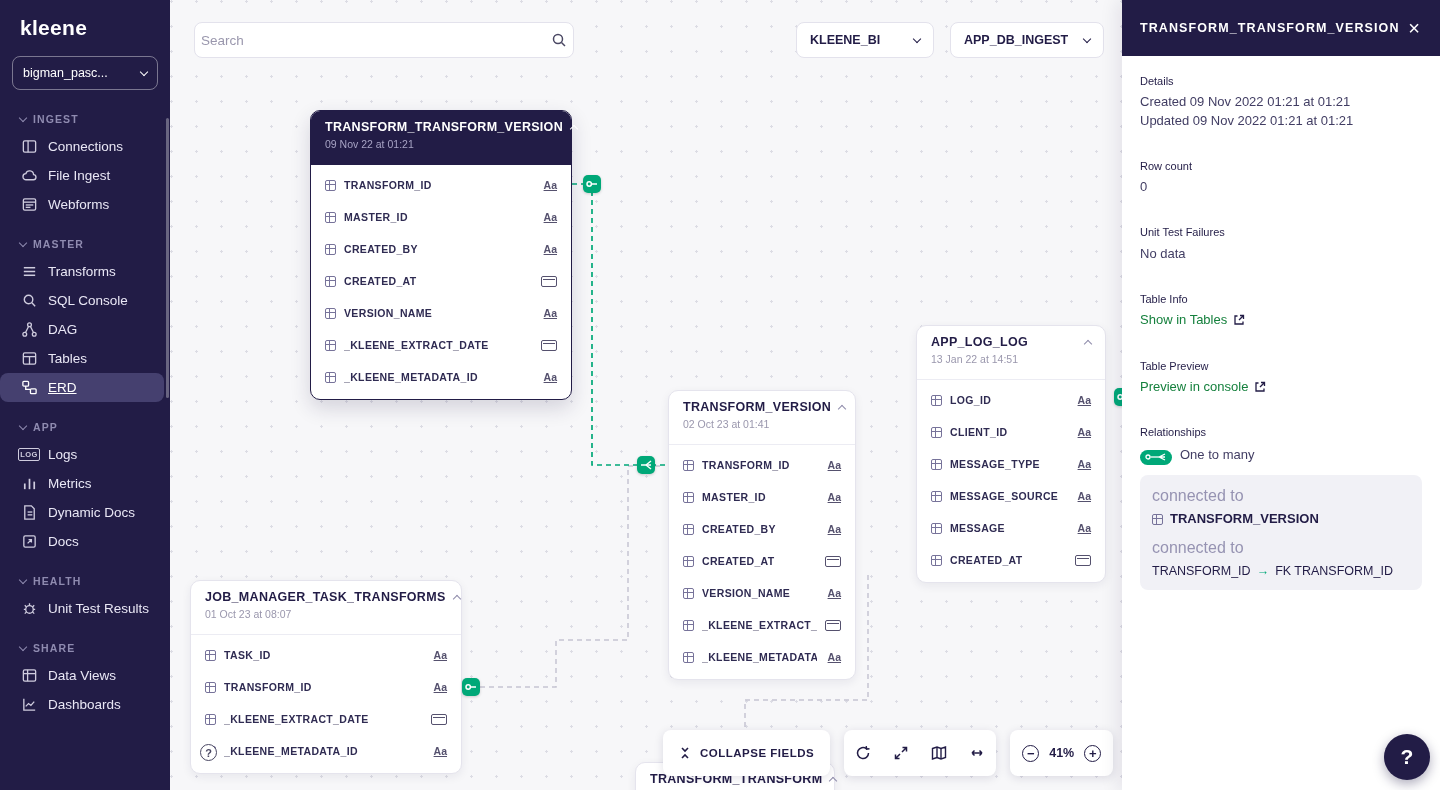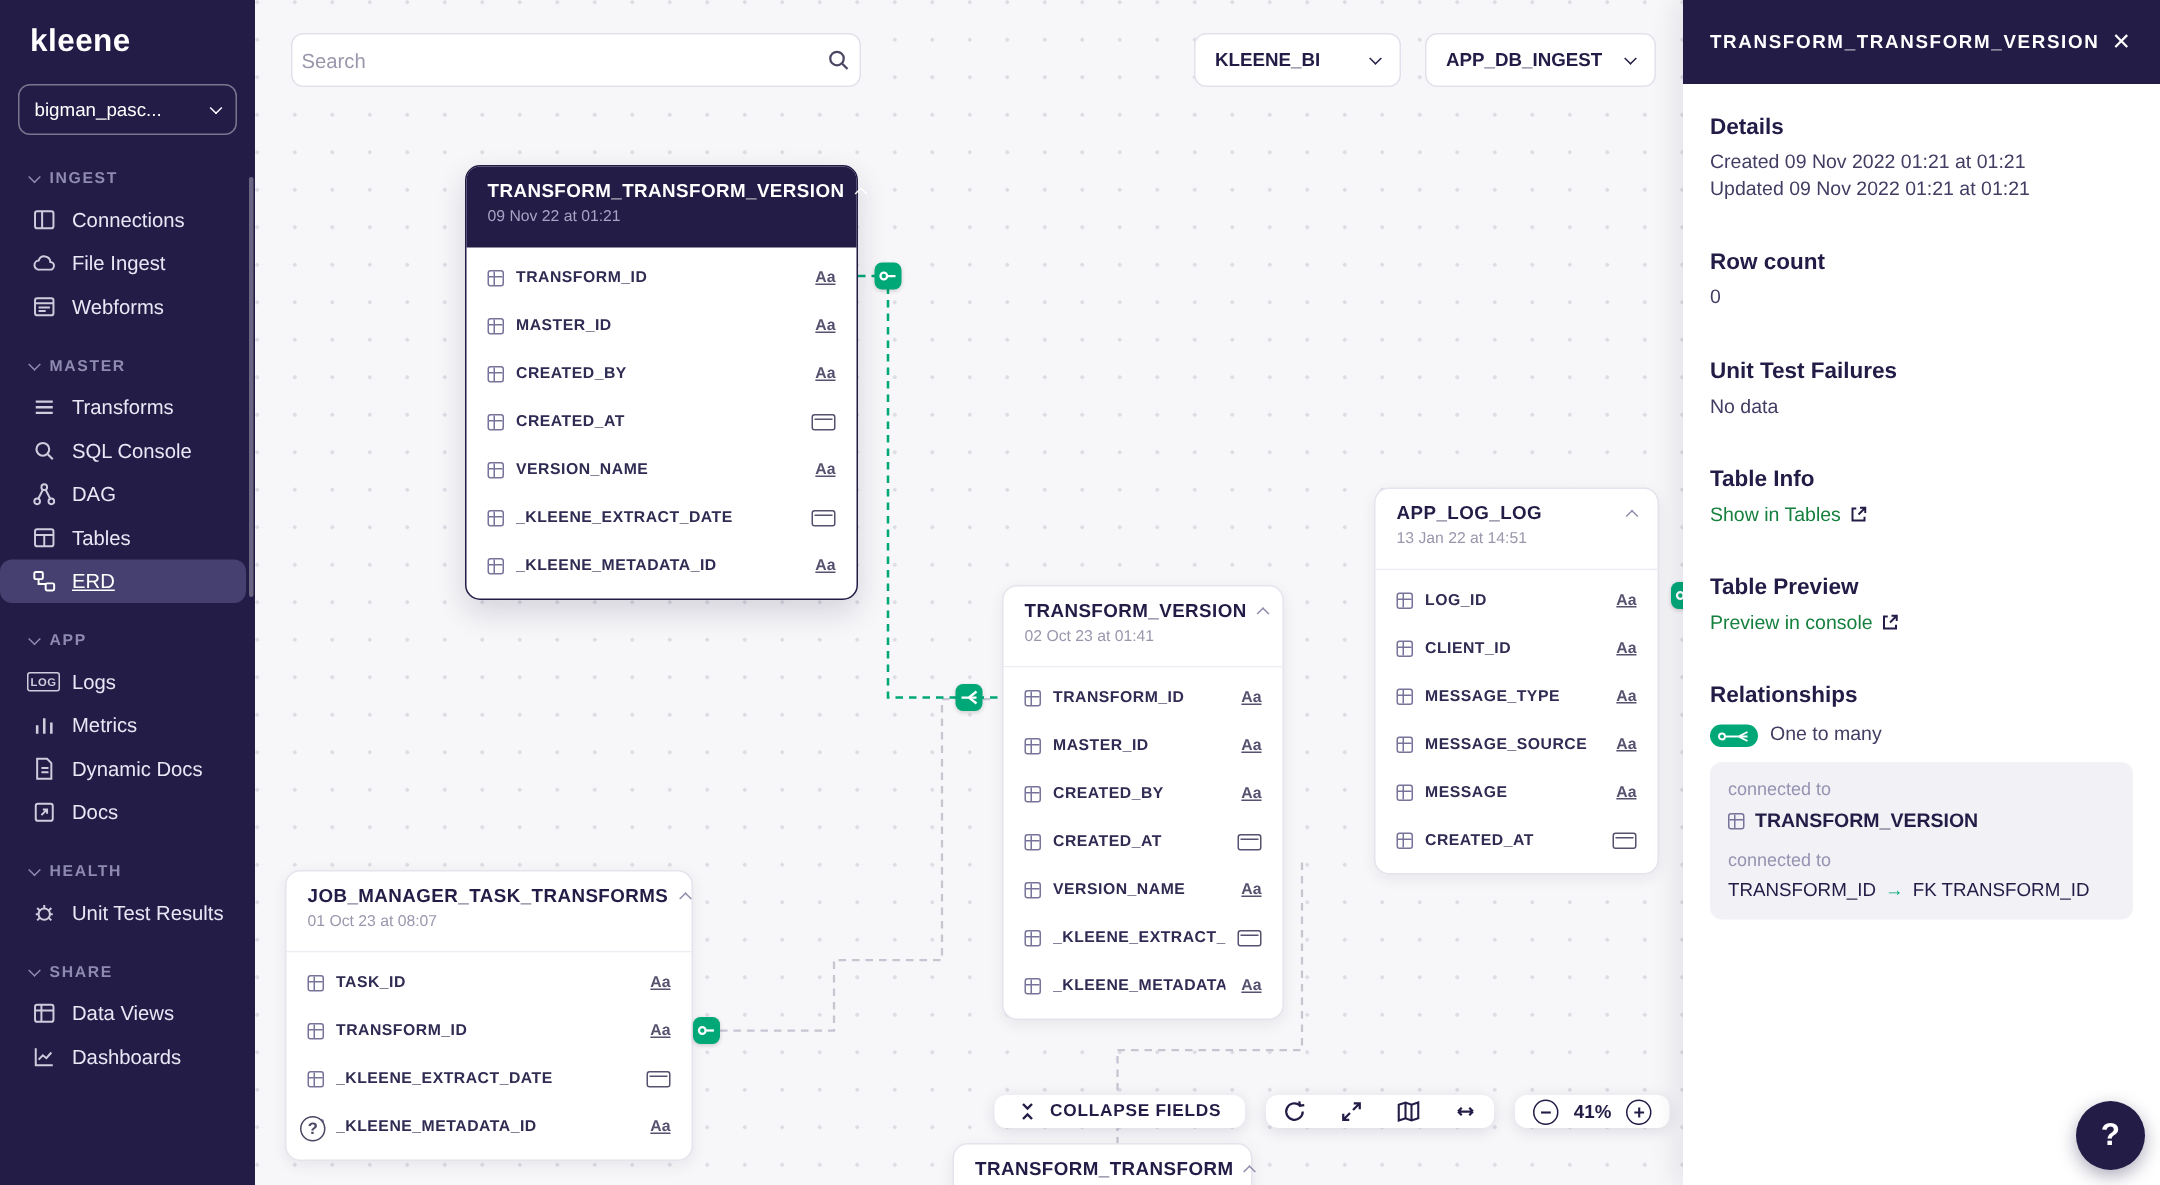--- a/index.html
+++ b/index.html
@@ -92,7 +92,7 @@
   .panel-title { font-size:12.5px; font-weight:700; letter-spacing:1.1px; }
   .panel-close { background:none; border:none; color:#fff; font-size:20px; cursor:pointer; line-height:1; padding:0 2px; font-family:inherit; }
   .panel-body { padding:16px 18px; font-size:13px; color:#413d63; line-height:1.4; overflow:auto; }
-  .panel-body h3 { font-size:15px; font-weight:700; color:#221c46; margin:29px 0 4px; }
+  .panel-body h3 { font-size:11px; font-weight:400; color:#221c46; margin:29px 0 4px; }
   .panel-body h3:first-child { margin-top:2px; }
   .plink { display:flex; align-items:center; gap:6px; color:#15803d; cursor:pointer; margin:2px 0; }
   .rel-row { display:flex; align-items:flex-end; gap:8px; margin:6px 0 10px; }

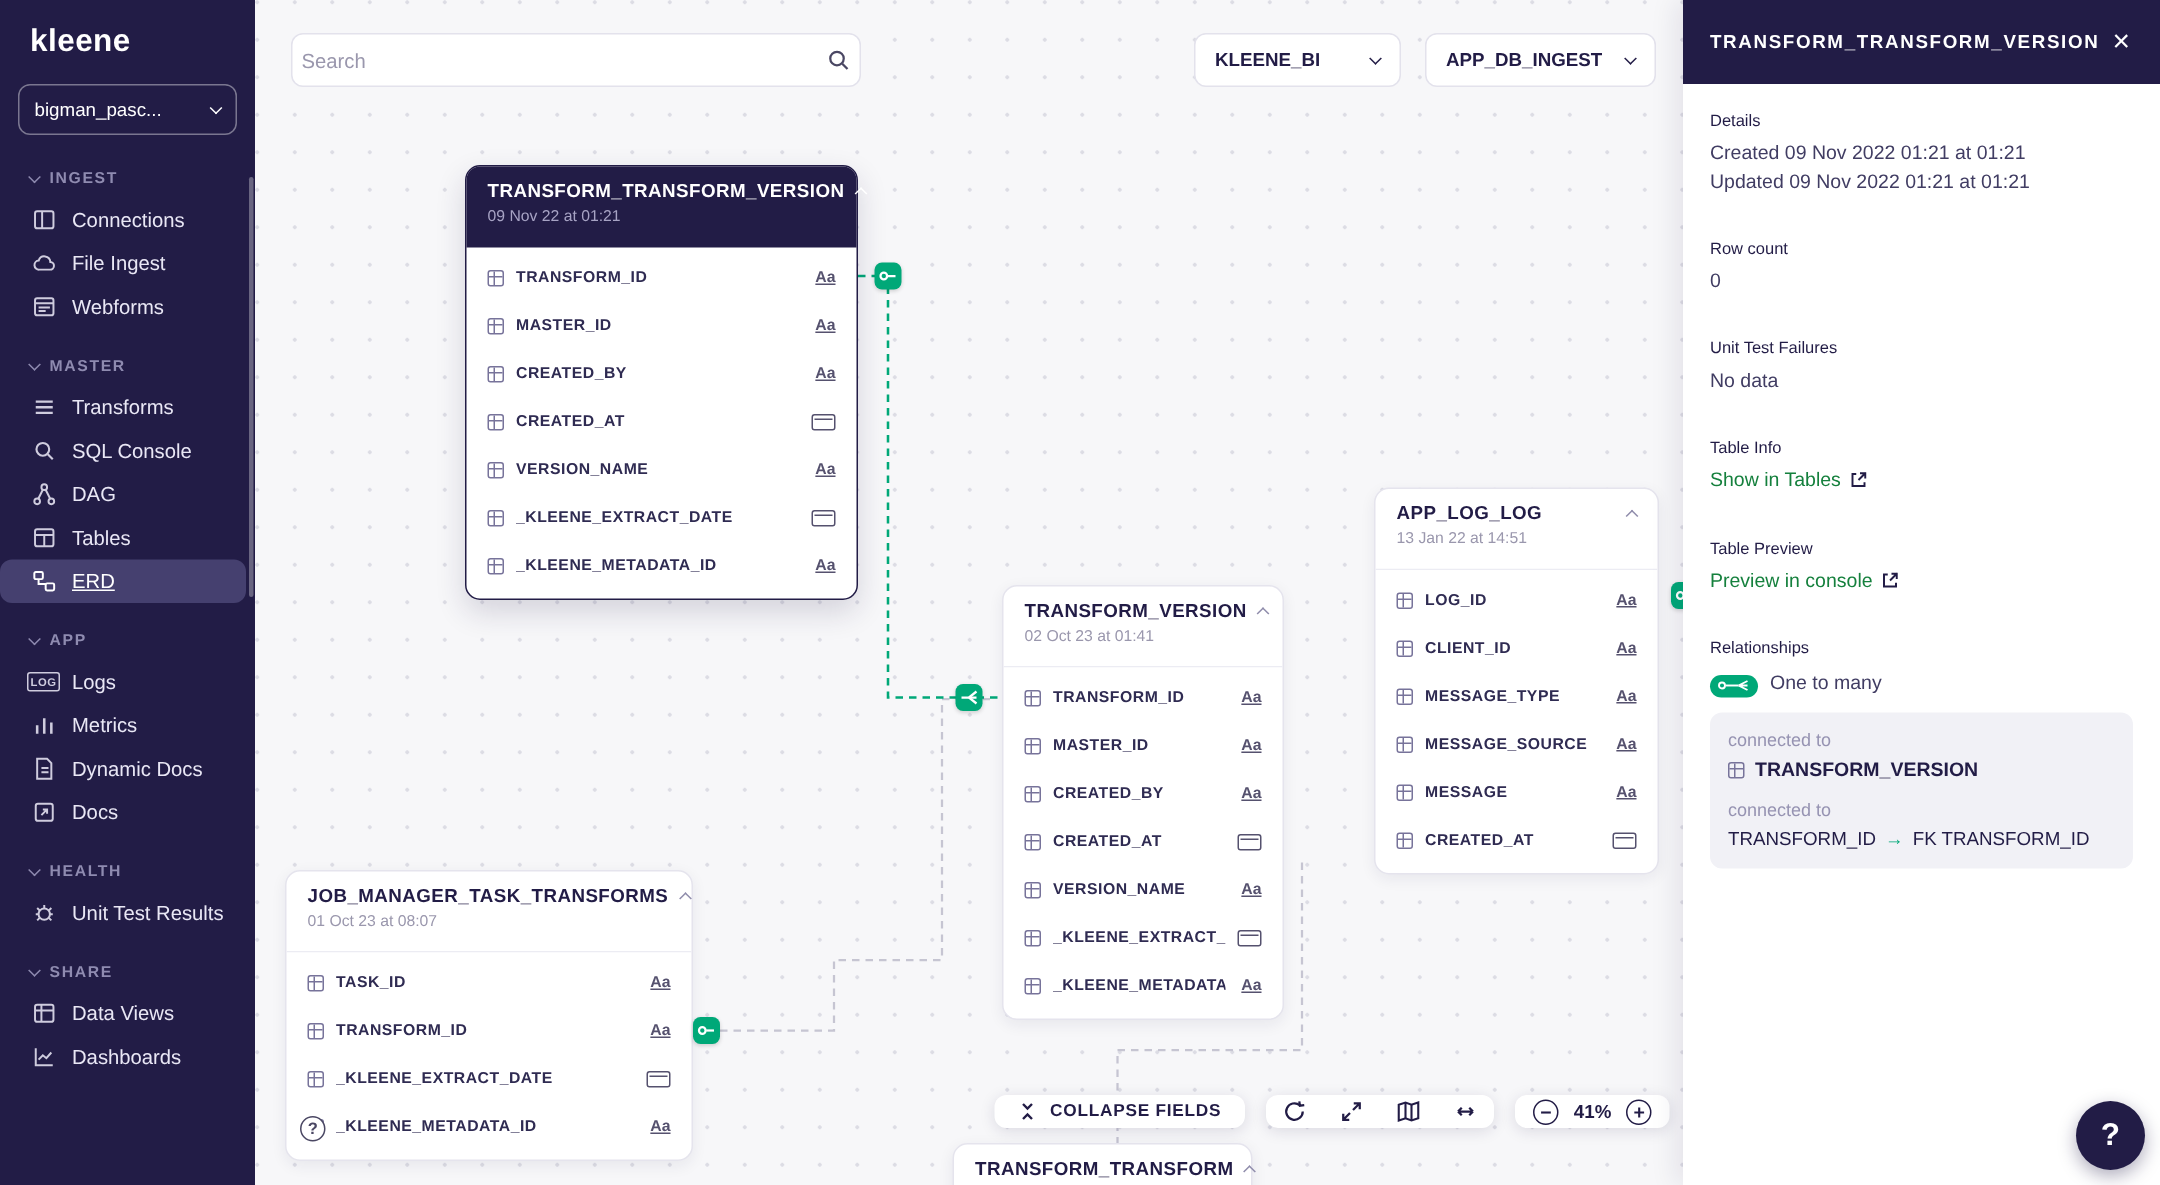--- a/index.html
+++ b/index.html
@@ -98,7 +98,7 @@
   .rel-row { display:flex; align-items:flex-end; gap:8px; margin:6px 0 10px; }
   .rel-pill { width:32px; height:15px; background:#00a878; border-radius:8px; display:flex; align-items:center; justify-content:center; flex:none; }
   .conn-card { background:#f1f1f6; border-radius:8px; padding:10px 12px; }
-  .conn-label { font-size:12px; color:#9693b2; margin-bottom:3px; }
+  .conn-label { font-size:16px; color:#9693b2; margin-bottom:3px; }
   .conn-table { display:flex; align-items:center; gap:7px; font-size:13px; font-weight:600; color:#221c46; margin-bottom:9px; }
   .conn-fk { display:flex; align-items:center; gap:6px; font-size:12.5px; color:#221c46; }
   .fk-arrow { color:#00a878; font-weight:700; }

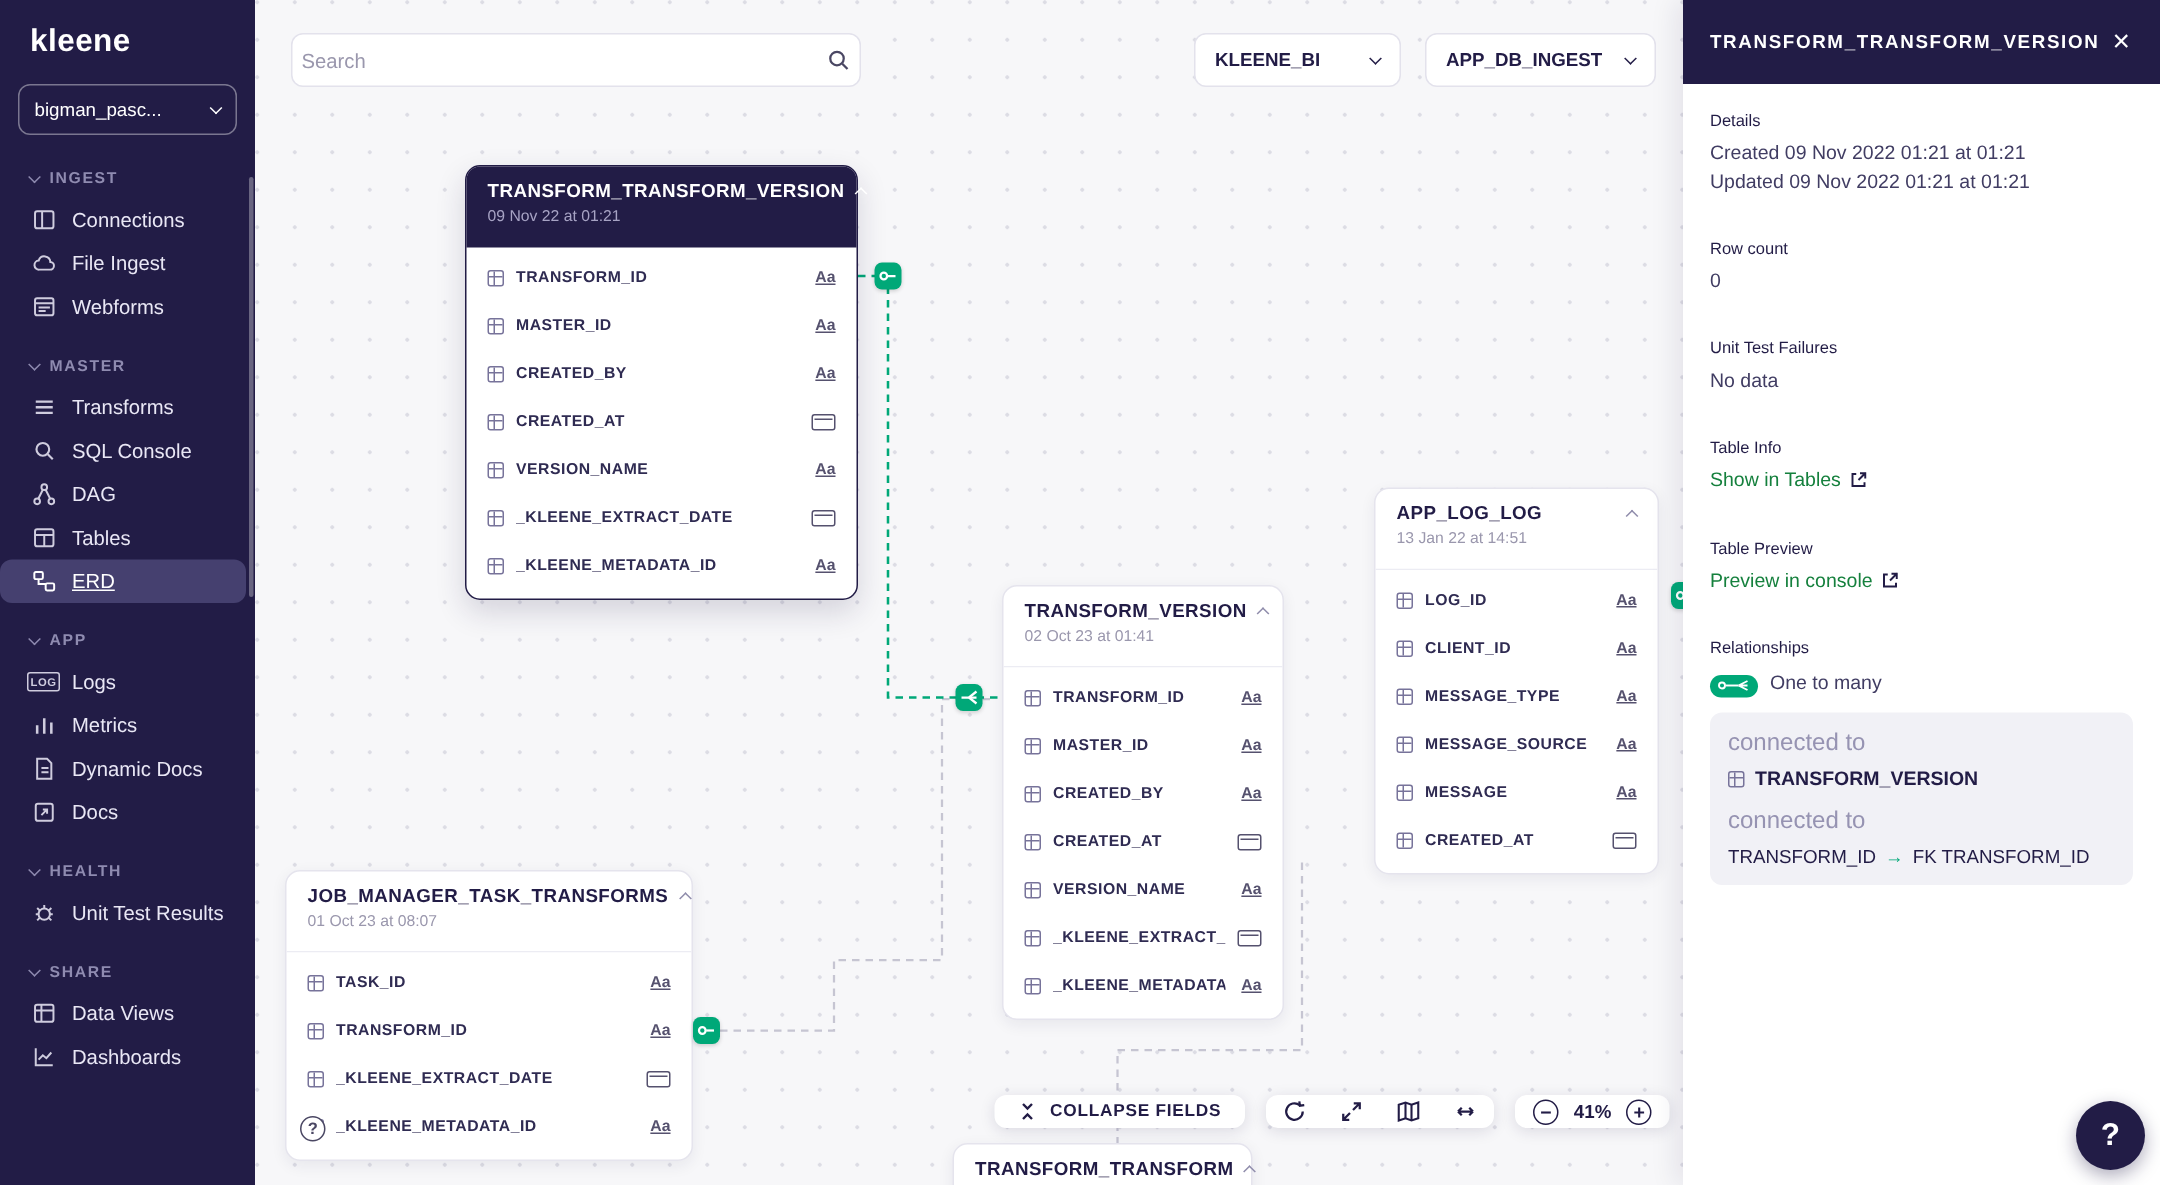--- a/index.html
+++ b/index.html
@@ -73,7 +73,7 @@
 
   
   .toolbar { position:absolute; left:493px; top:730px; display:flex; gap:14px; z-index:6; }
-  .pill { background:#fff; border-radius:8px; box-shadow:0 2px 10px rgba(30,25,70,.13); height:22px; display:flex; align-items:center; }
+  .pill { background:#fff; border-radius:8px; box-shadow:0 2px 10px rgba(30,25,70,.13); height:46px; display:flex; align-items:center; }
   .collapse-btn { display:flex; align-items:center; gap:9px; padding:0 16px; font-size:11.5px; font-weight:700;
     letter-spacing:.5px; color:#221c46; cursor:pointer; background:none; border:none; height:100%; font-family:inherit; }
   .tool-ic { width:38px; height:100%; display:flex; align-items:center; justify-content:center; cursor:pointer; color:#221c46; background:none; border:none; }

